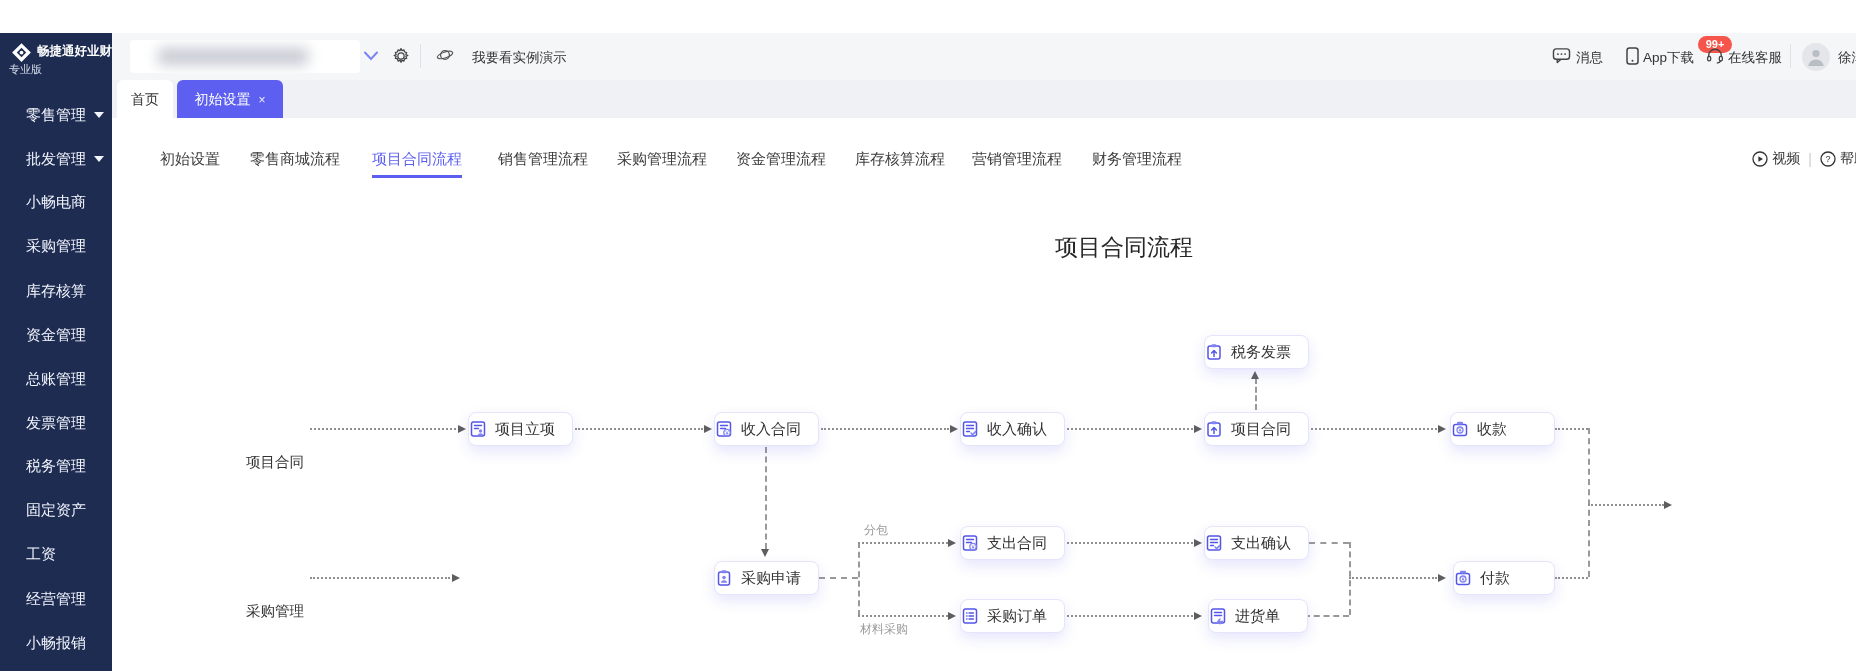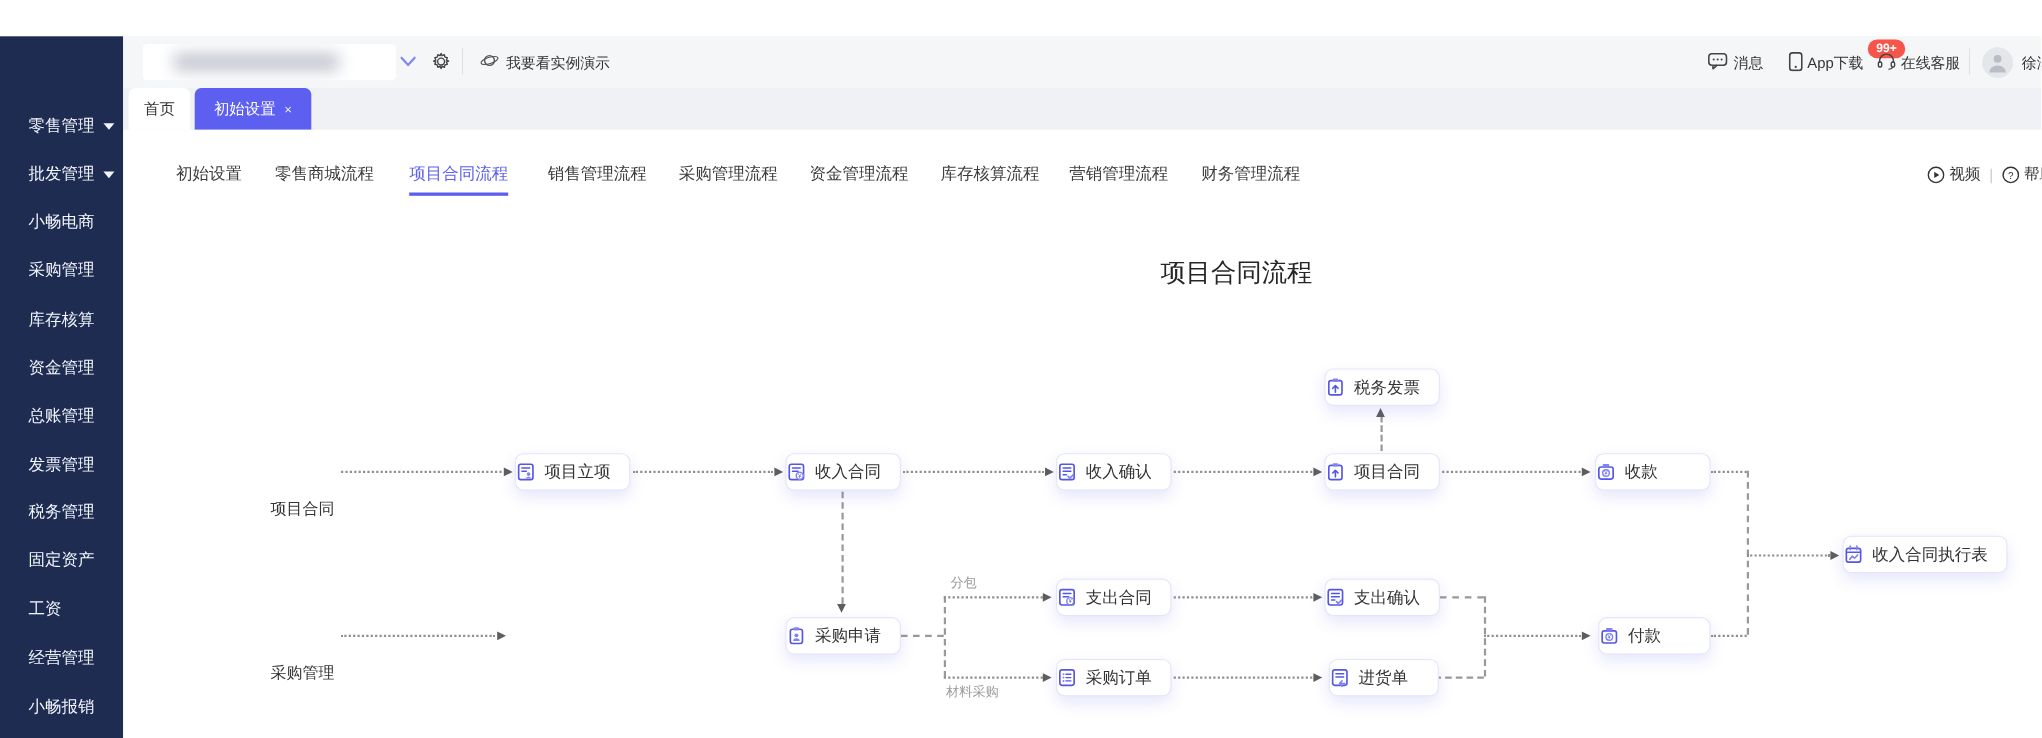--- a/index.html
+++ b/index.html
@@ -66,6 +66,16 @@
   <div class="topstrip"></div>
 
   <div class="sidebar">
+    <div class="logo-block">
+      <span class="logo-mark">
+        <svg width="25" height="25" viewBox="0 0 24 24">
+            <path d="M12 3 L21 12 L12 21 L3 12 Z M12 7.5 L16.5 12 L12 16.5 L7.5 12 Z" fill="#fff" fill-rule="evenodd"></path>
+            <circle cx="12" cy="12" r="1.8" fill="#fff"></circle>
+          </svg>
+      </span>
+      <span class="logo-name">畅捷通好业财</span>
+      <span class="logo-edition">专业版</span>
+    </div>
     <div class="side-item" style="top:62px"><span>零售管理</span><span class="caret"></span></div>
     <div class="side-item" style="top:106px"><span>批发管理</span><span class="caret"></span></div>
     <div class="side-item" style="top:149px"><span>小畅电商</span></div>

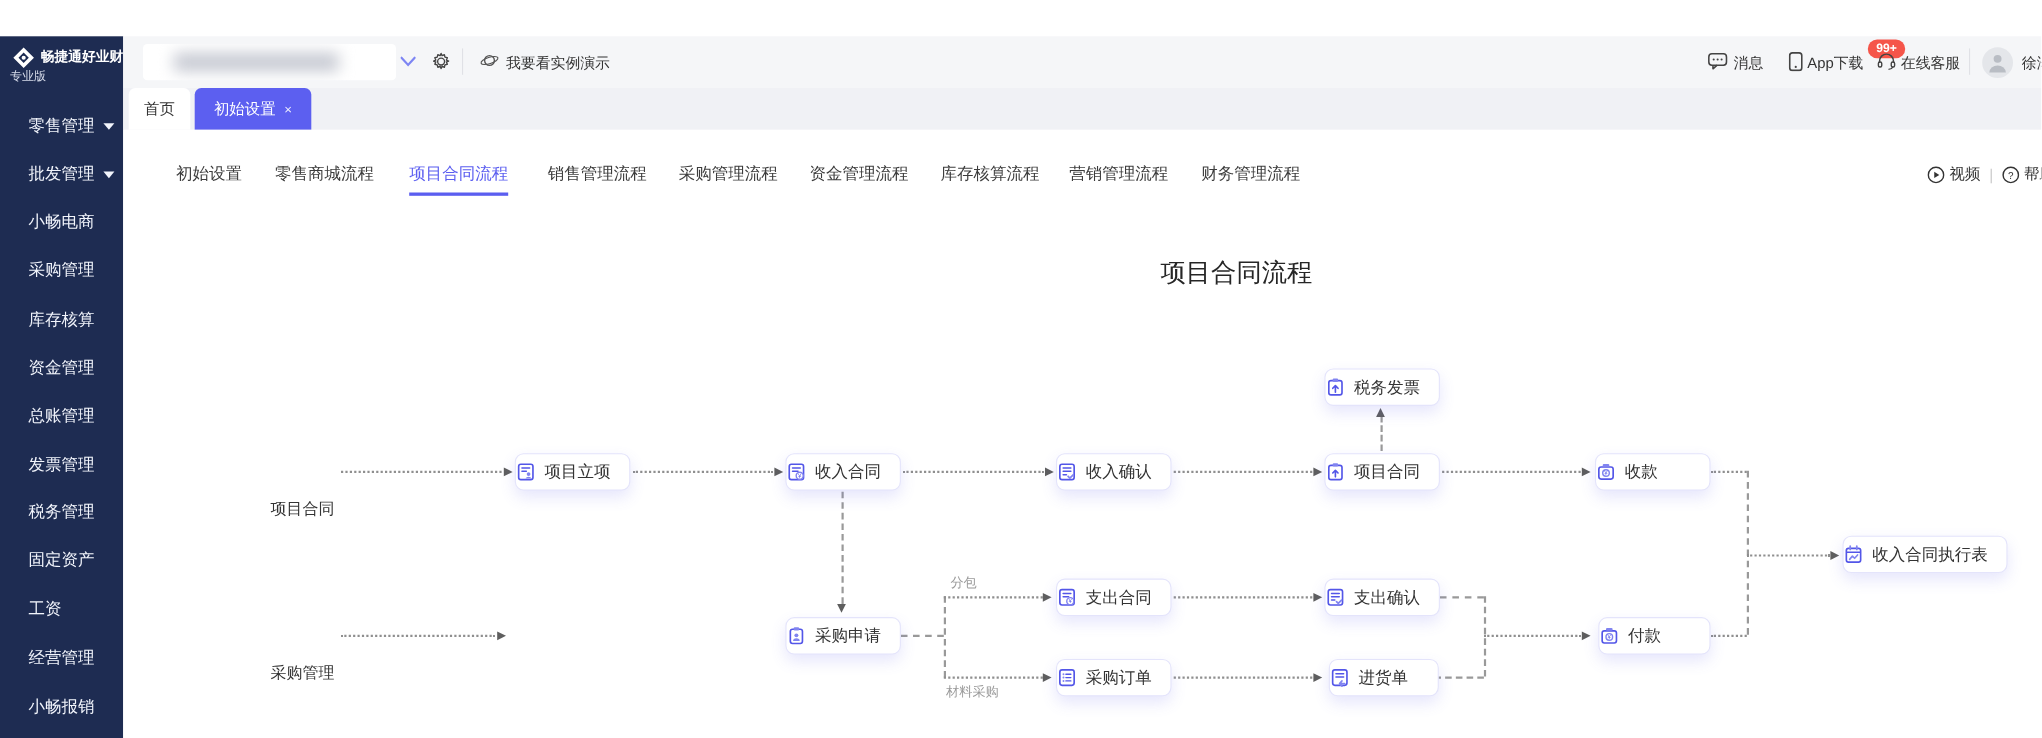--- a/index.html
+++ b/index.html
@@ -112,7 +112,7 @@
           <ellipse cx="10" cy="9" rx="9" ry="3.2" fill="none" stroke="#555" stroke-width="1.2" transform="rotate(-18 10 9)"></ellipse>
         </svg>
     </span>
-    <span class="hdr-text" style="left:348px">我要看实例演示</span>
+    <span class="hdr-text" style="left:360px">我要看实例演示</span>
 
     <span class="hdr-ico" style="left:1440px">
       <svg width="19" height="17" viewBox="0 0 20 18">

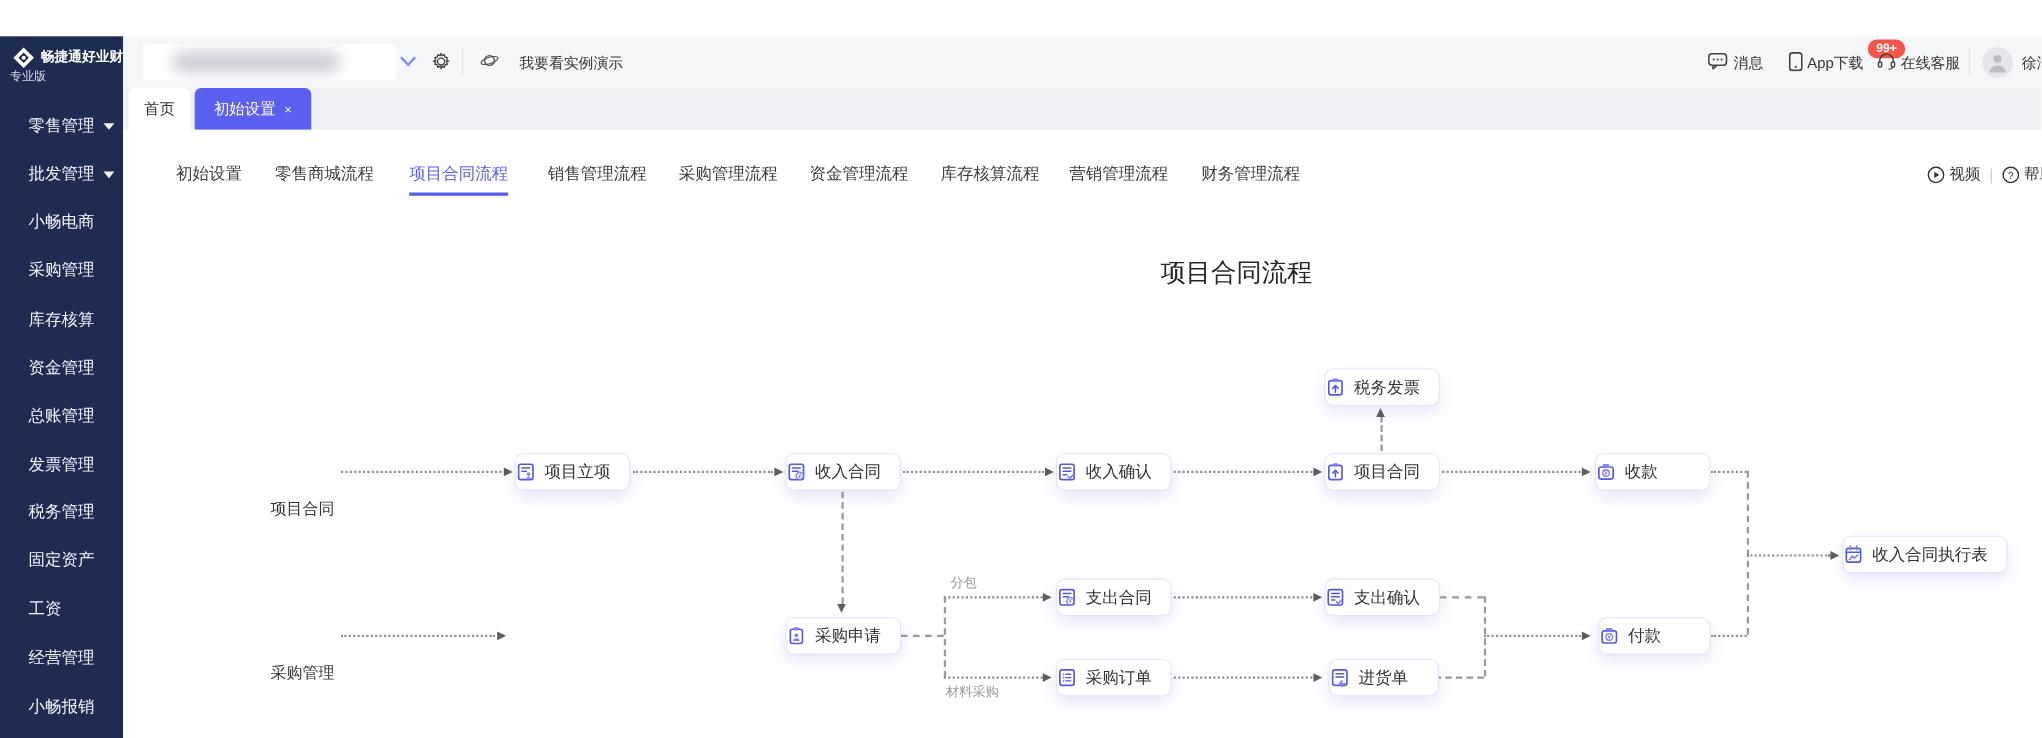--- a/index.html
+++ b/index.html
@@ -289,15 +289,6 @@
         </svg>
       <span>收款</span>
     </div>
-    <div class="node" style="left:1563px;top:369px;width:150px">
-      <svg width="18" height="18" viewBox="0 0 18 18">
-          <rect x="2.5" y="3.5" width="13" height="12.5" rx="2" fill="none" stroke="#5356e8" stroke-width="1.5"></rect>
-          <path d="M2.5 7 h13" stroke="#5356e8" stroke-width="1.3"></path>
-          <path d="M6 1.5 v3 M12 1.5 v3" stroke="#8184f0" stroke-width="1.6" stroke-linecap="round"></path>
-          <path d="M5.5 13.5 L8 10.5 L10 12.5 L12.7 9.5" fill="none" stroke="#8184f0" stroke-width="1.5" stroke-linecap="round" stroke-linejoin="round"></path>
-        </svg>
-      <span>收入合同执行表</span>
-    </div>
     <div class="node" style="left:602px;top:443px;width:105px">
       <svg width="18" height="18" viewBox="0 0 18 18">
           <rect x="3.5" y="3" width="11" height="13" rx="2" fill="none" stroke="#5356e8" stroke-width="1.5"></rect>

